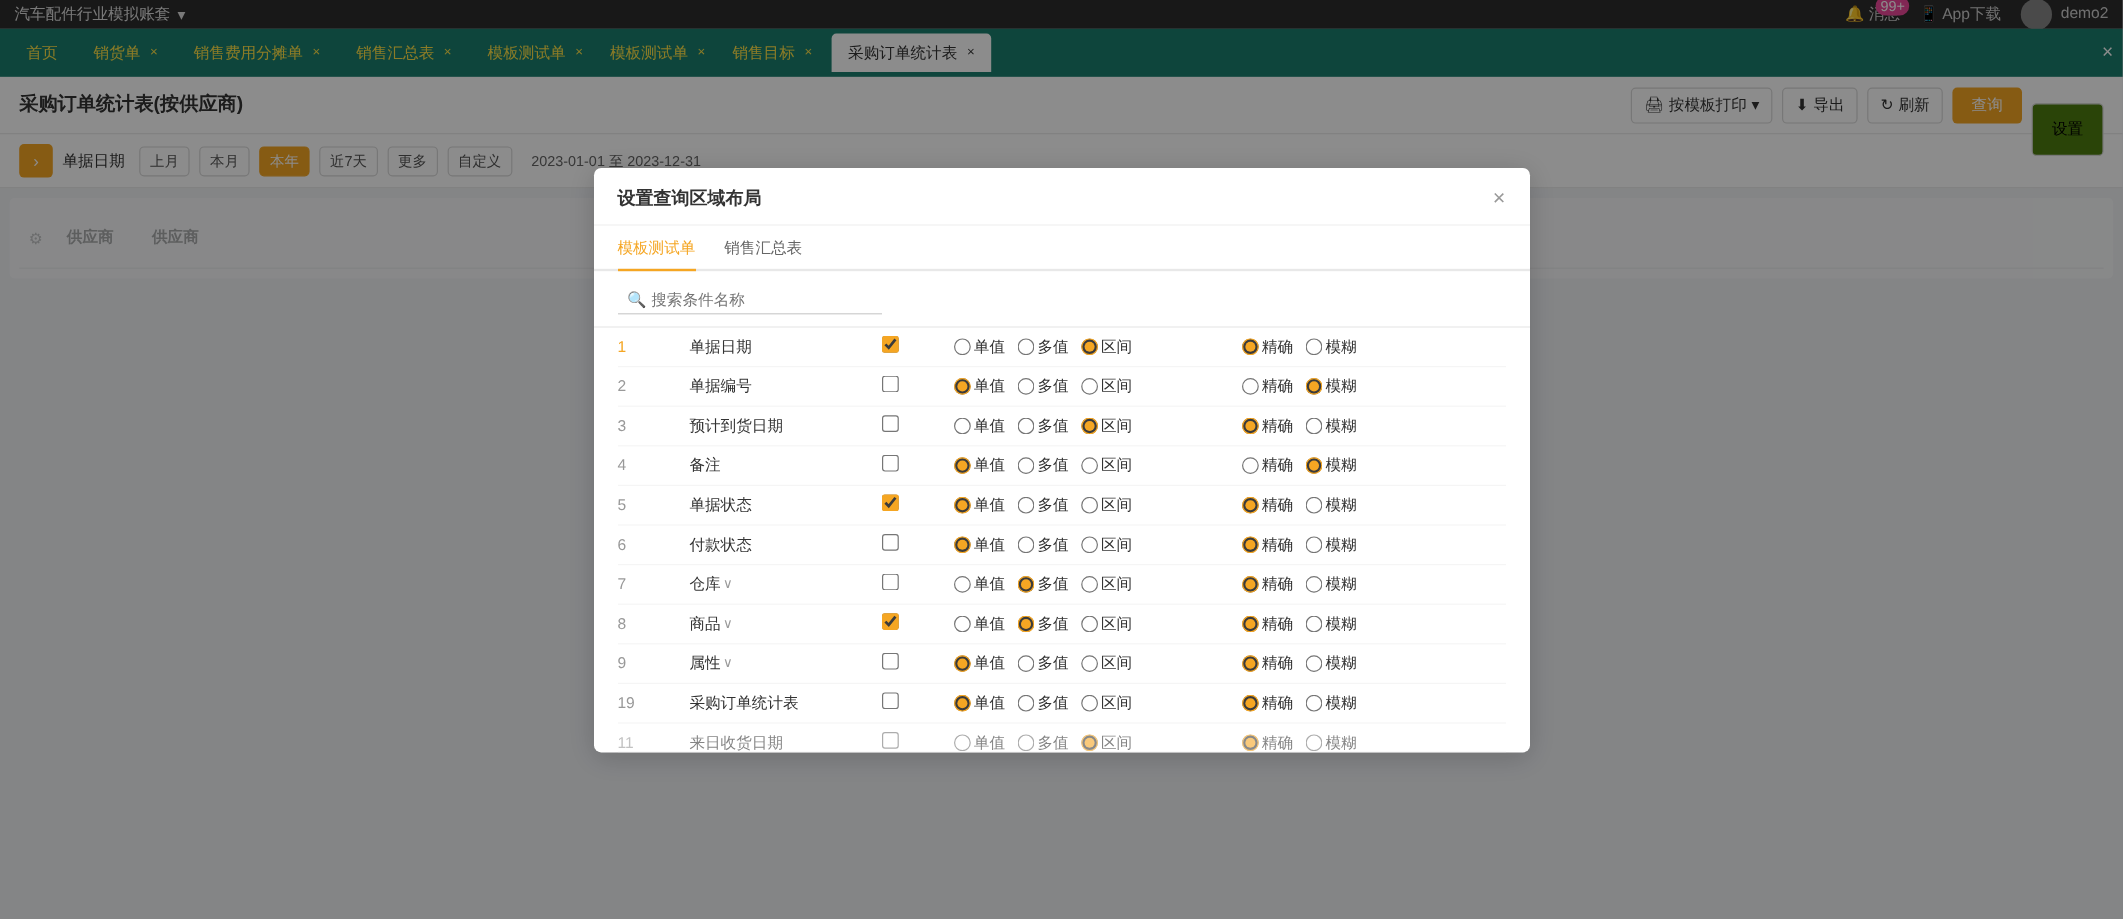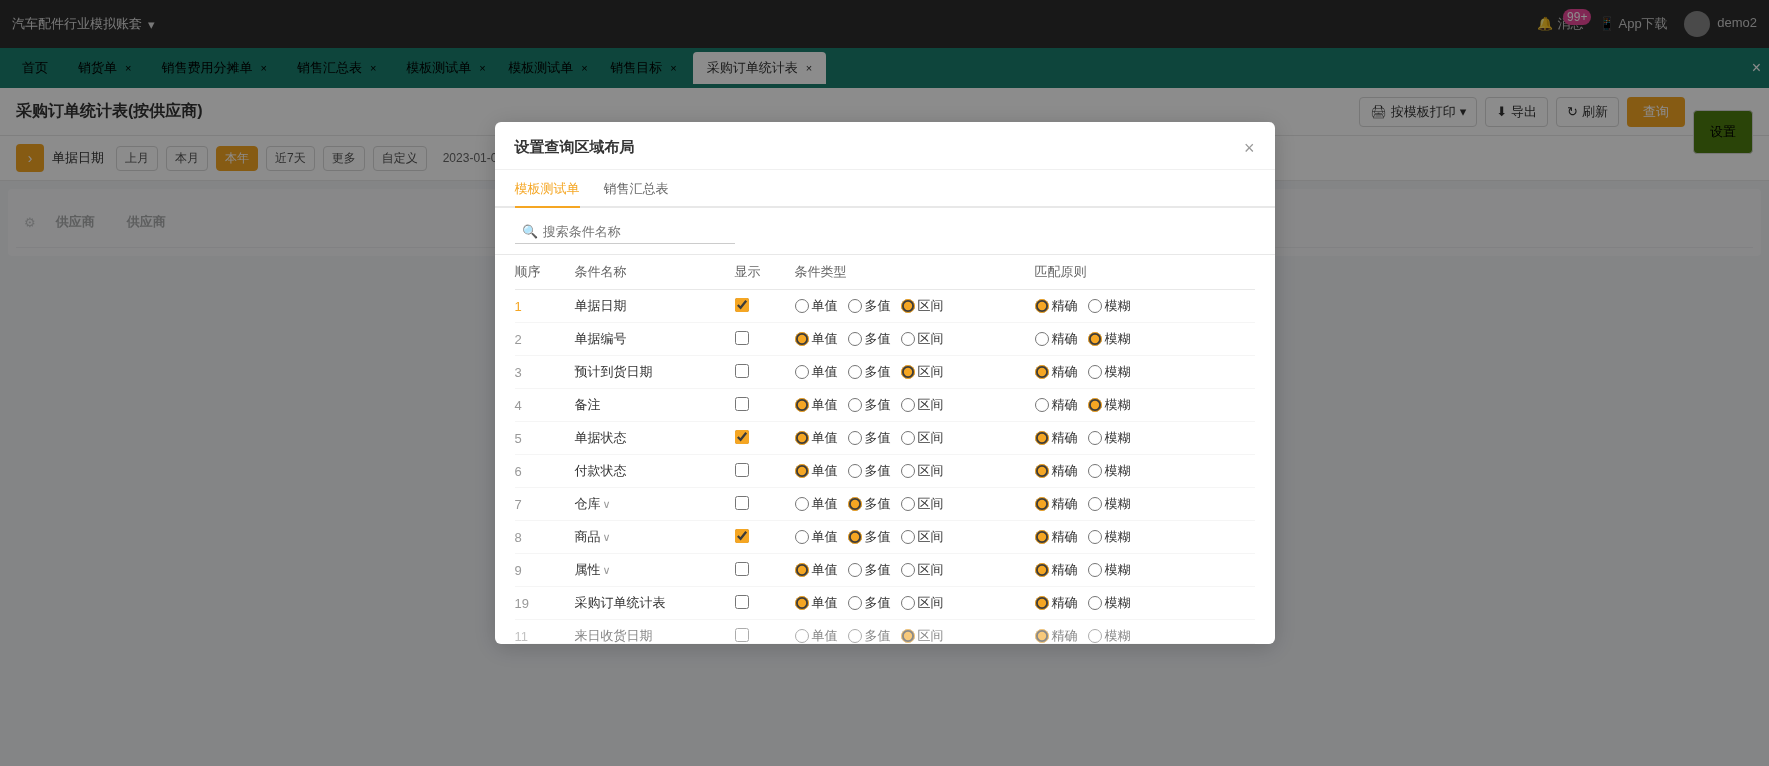--- a/index.html
+++ b/index.html
@@ -7,7 +7,7 @@
 
     
     .top-bar {
-      height: 48px;
+      height: 24px;
       background: #2d2d2d;
       display: flex;
       align-items: center;

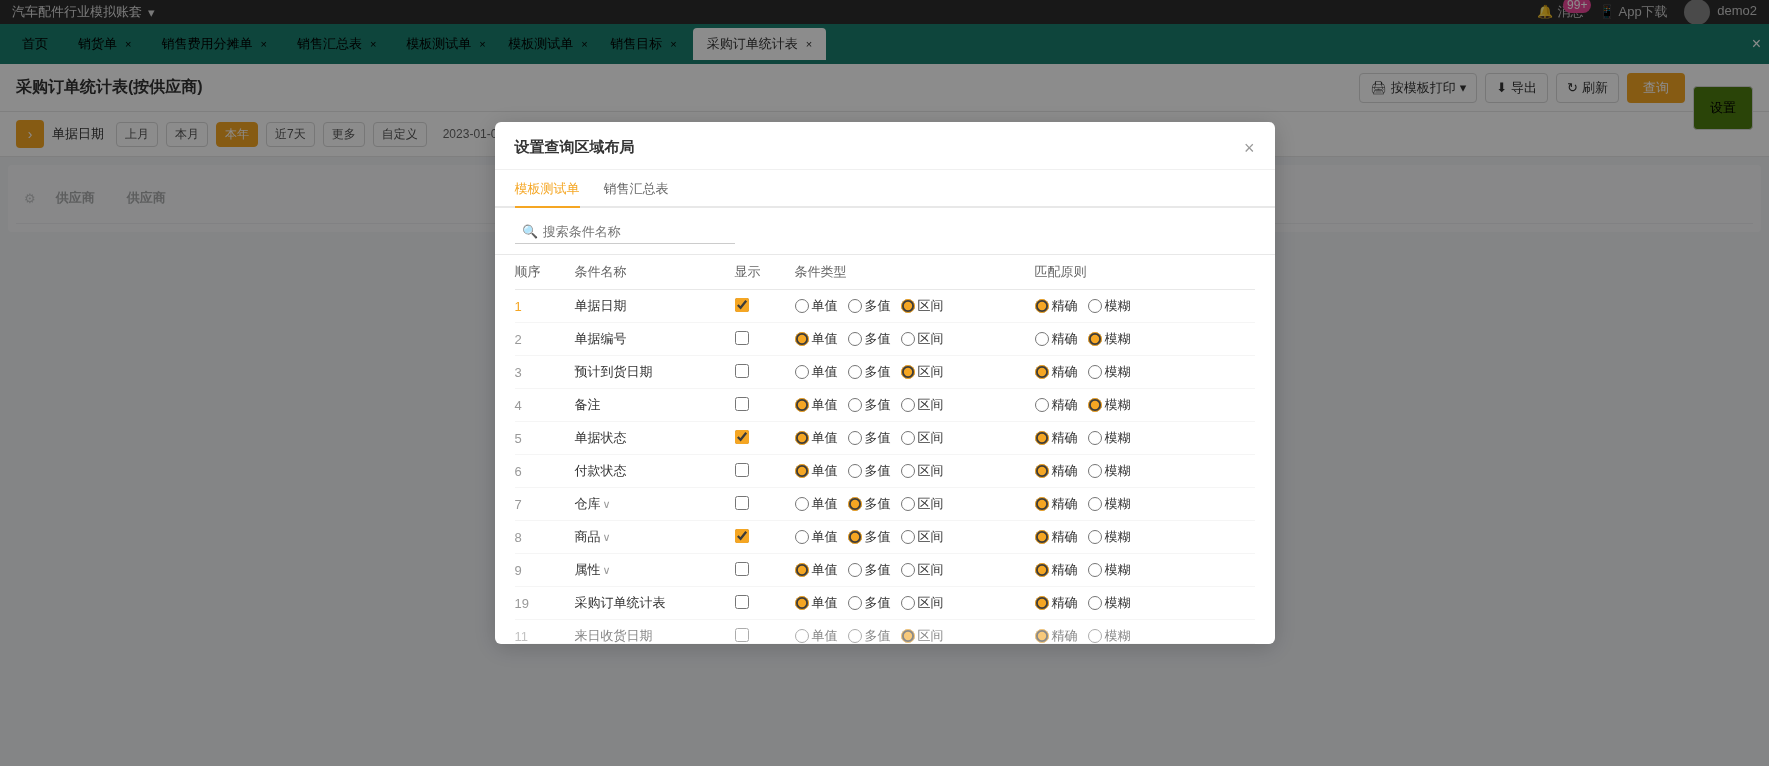--- a/index.html
+++ b/index.html
@@ -38,7 +38,7 @@
       align-items: center;
       gap: 6px;
       cursor: pointer;
-      color: #000000;
+      color: #fde047;
       font-size: 13px;
       border-radius: 4px 4px 0 0;
       white-space: nowrap;

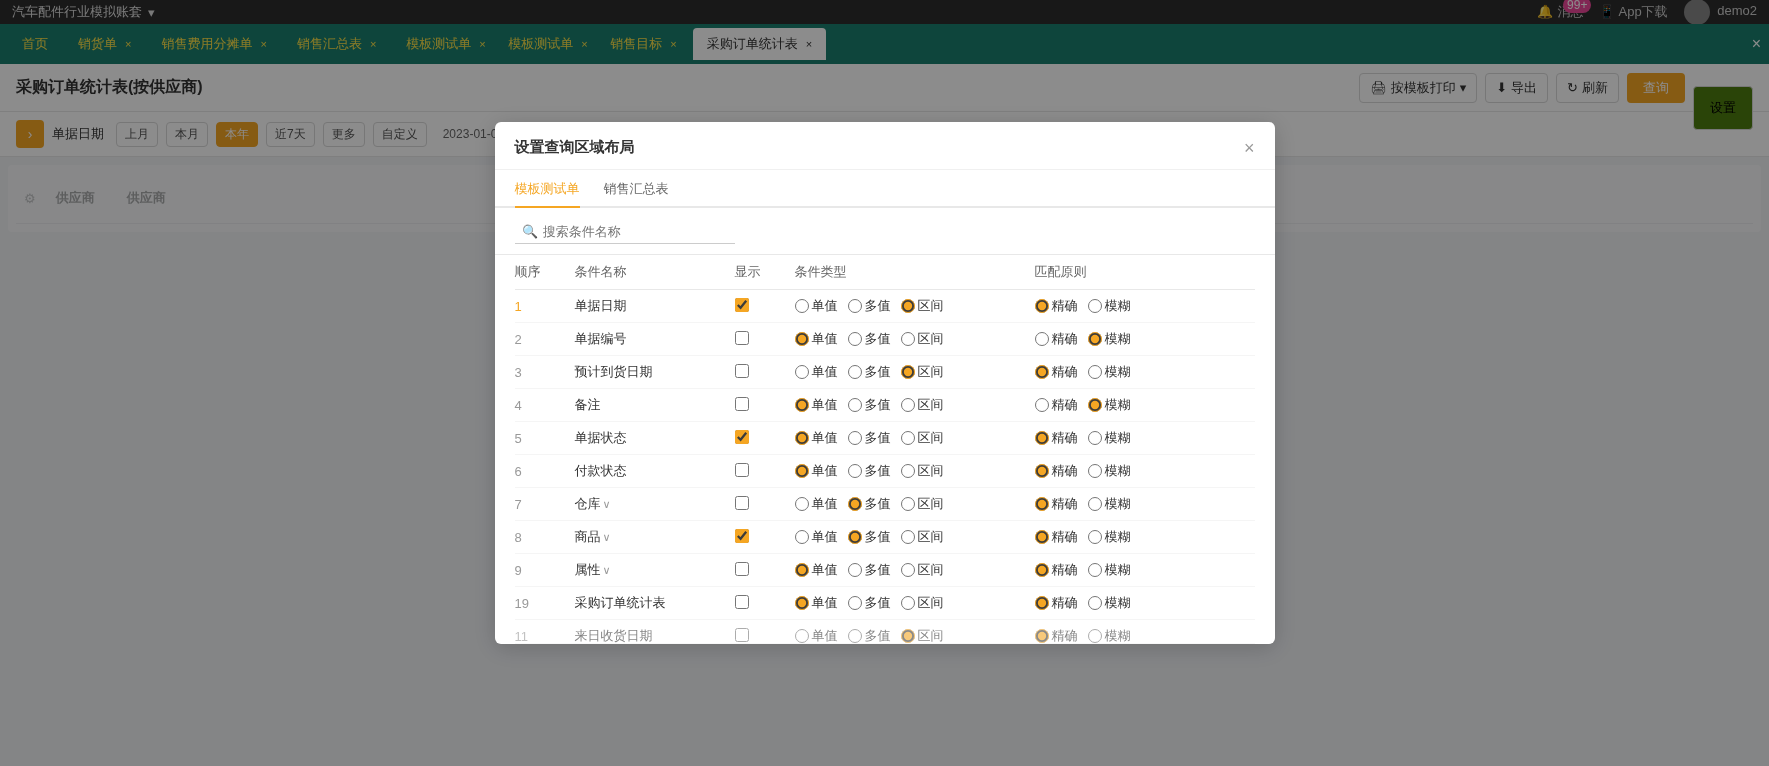--- a/index.html
+++ b/index.html
@@ -359,13 +359,6 @@
     </div>
 
     <div class="modal-table">
-      <div class="mt-head">
-        <div>顺序</div>
-        <div>条件名称</div>
-        <div>显示</div>
-        <div>条件类型</div>
-        <div>匹配原则</div>
-      </div>
 
       <div class="mt-row">
         <div>

